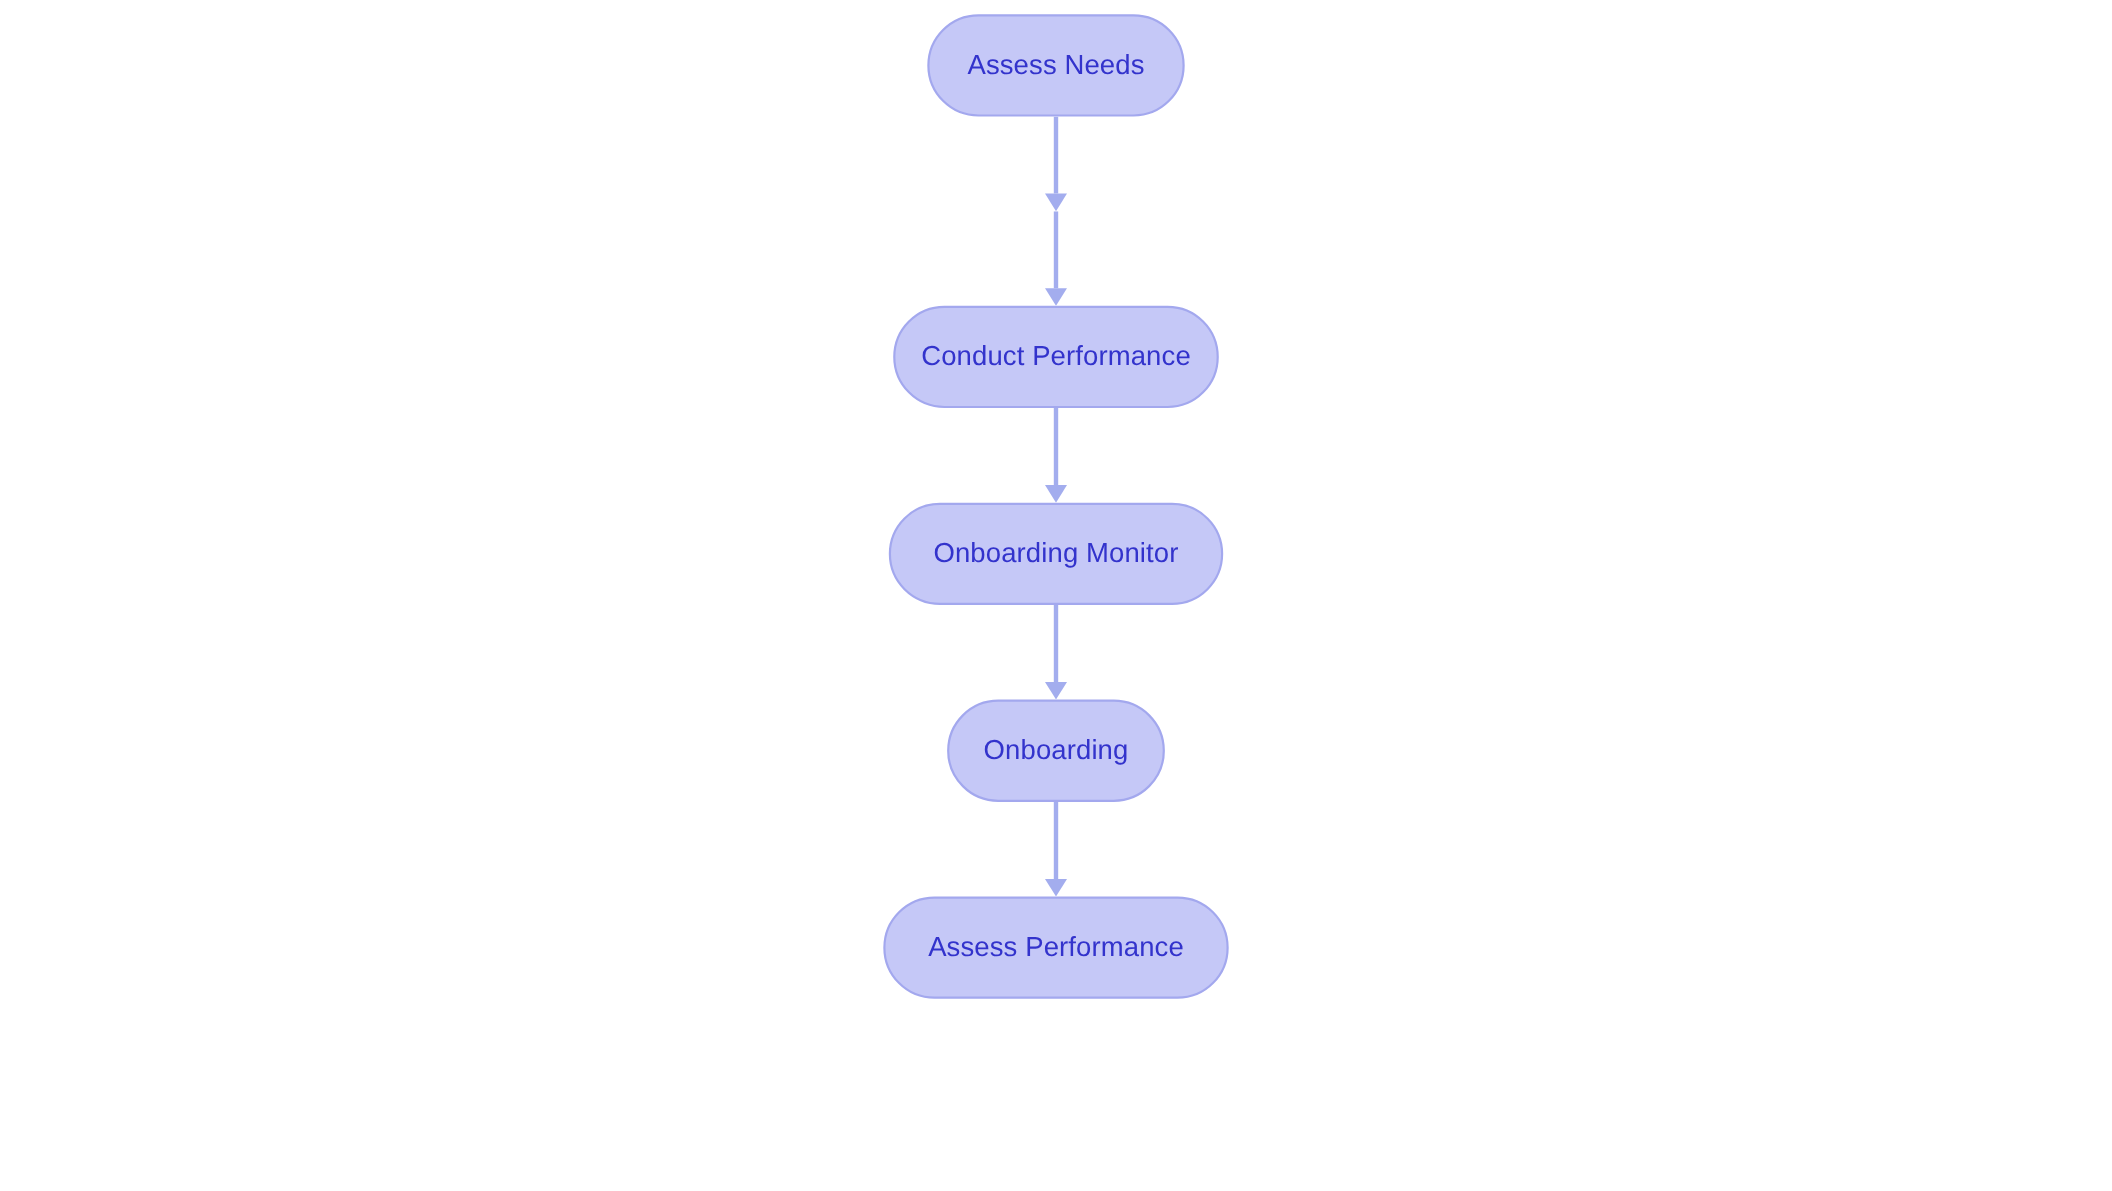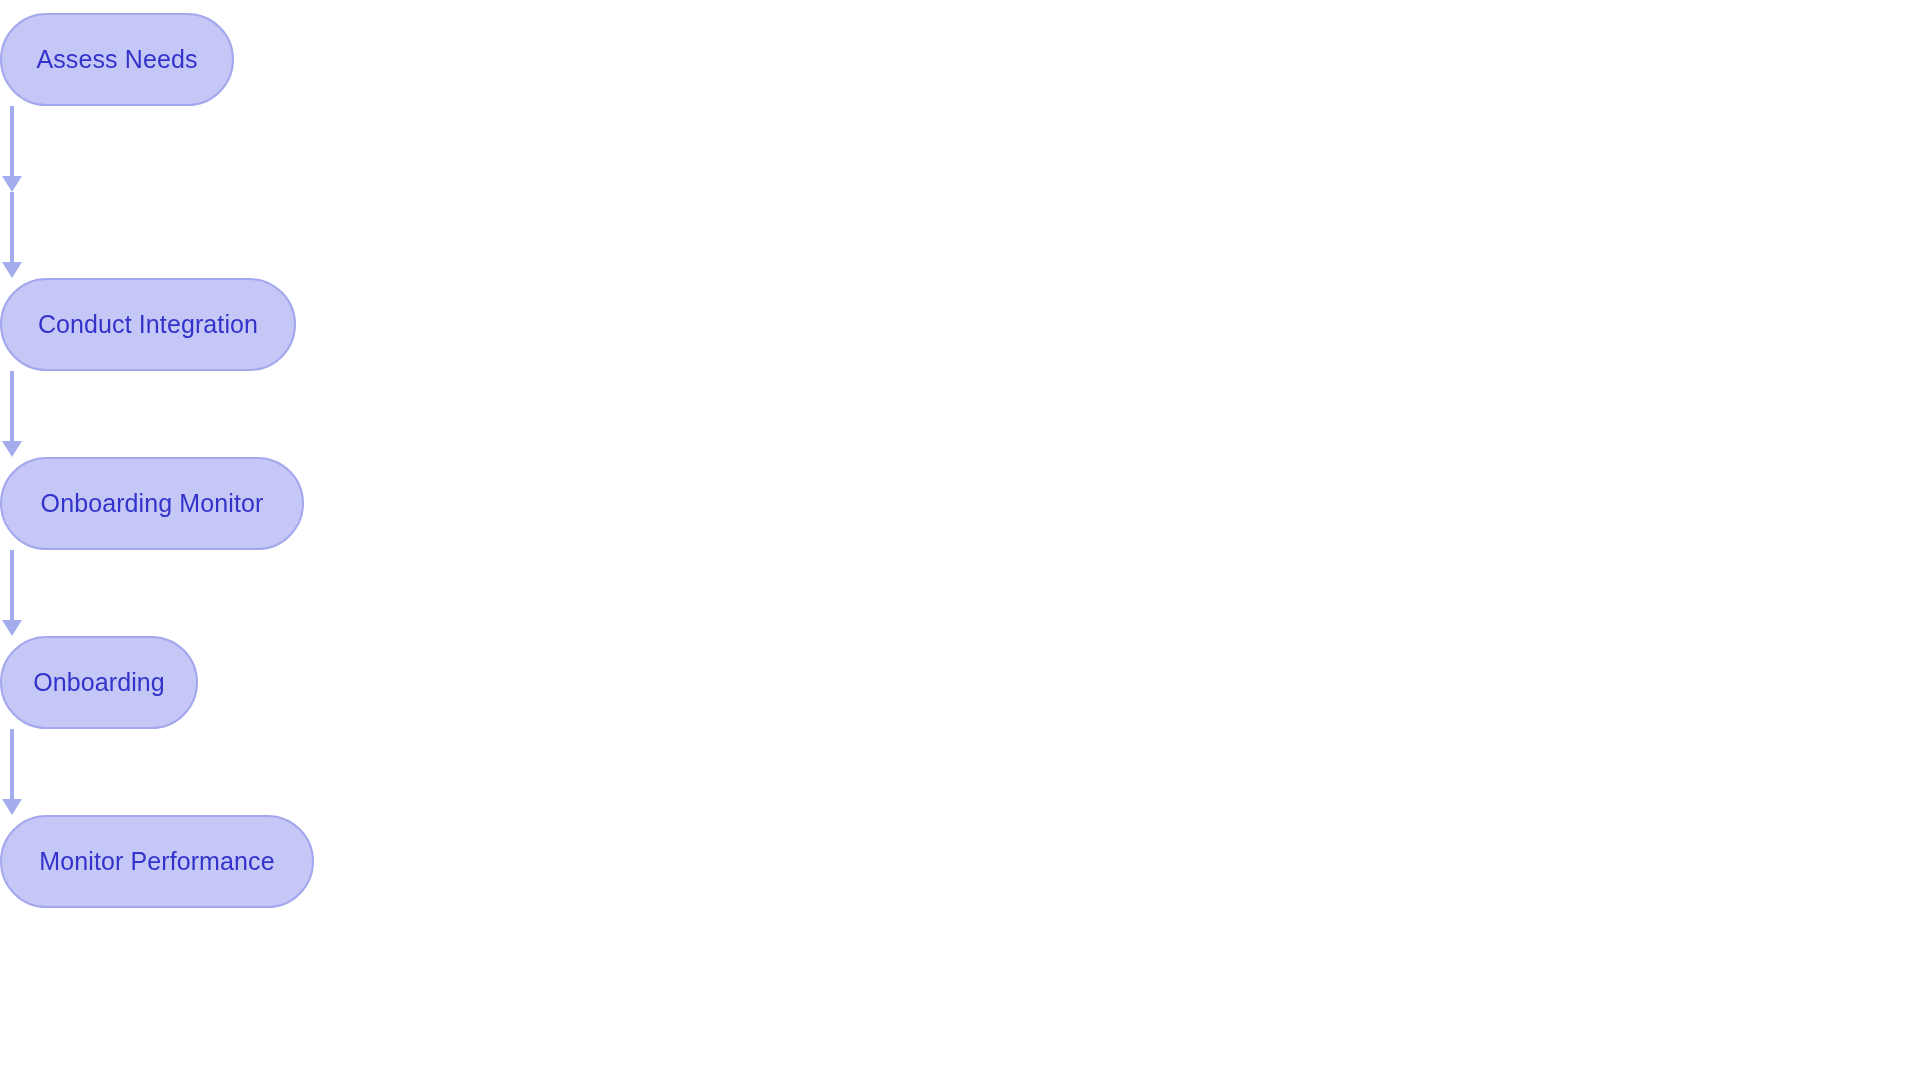--- a/index.html
+++ b/index.html
@@ -28,6 +28,7 @@
     height: 1083px;
     display: flex;
     flex-direction: column;
+    align-items: center;
     justify-content: flex-start;
     padding-top: 13px;
     box-sizing: border-box;

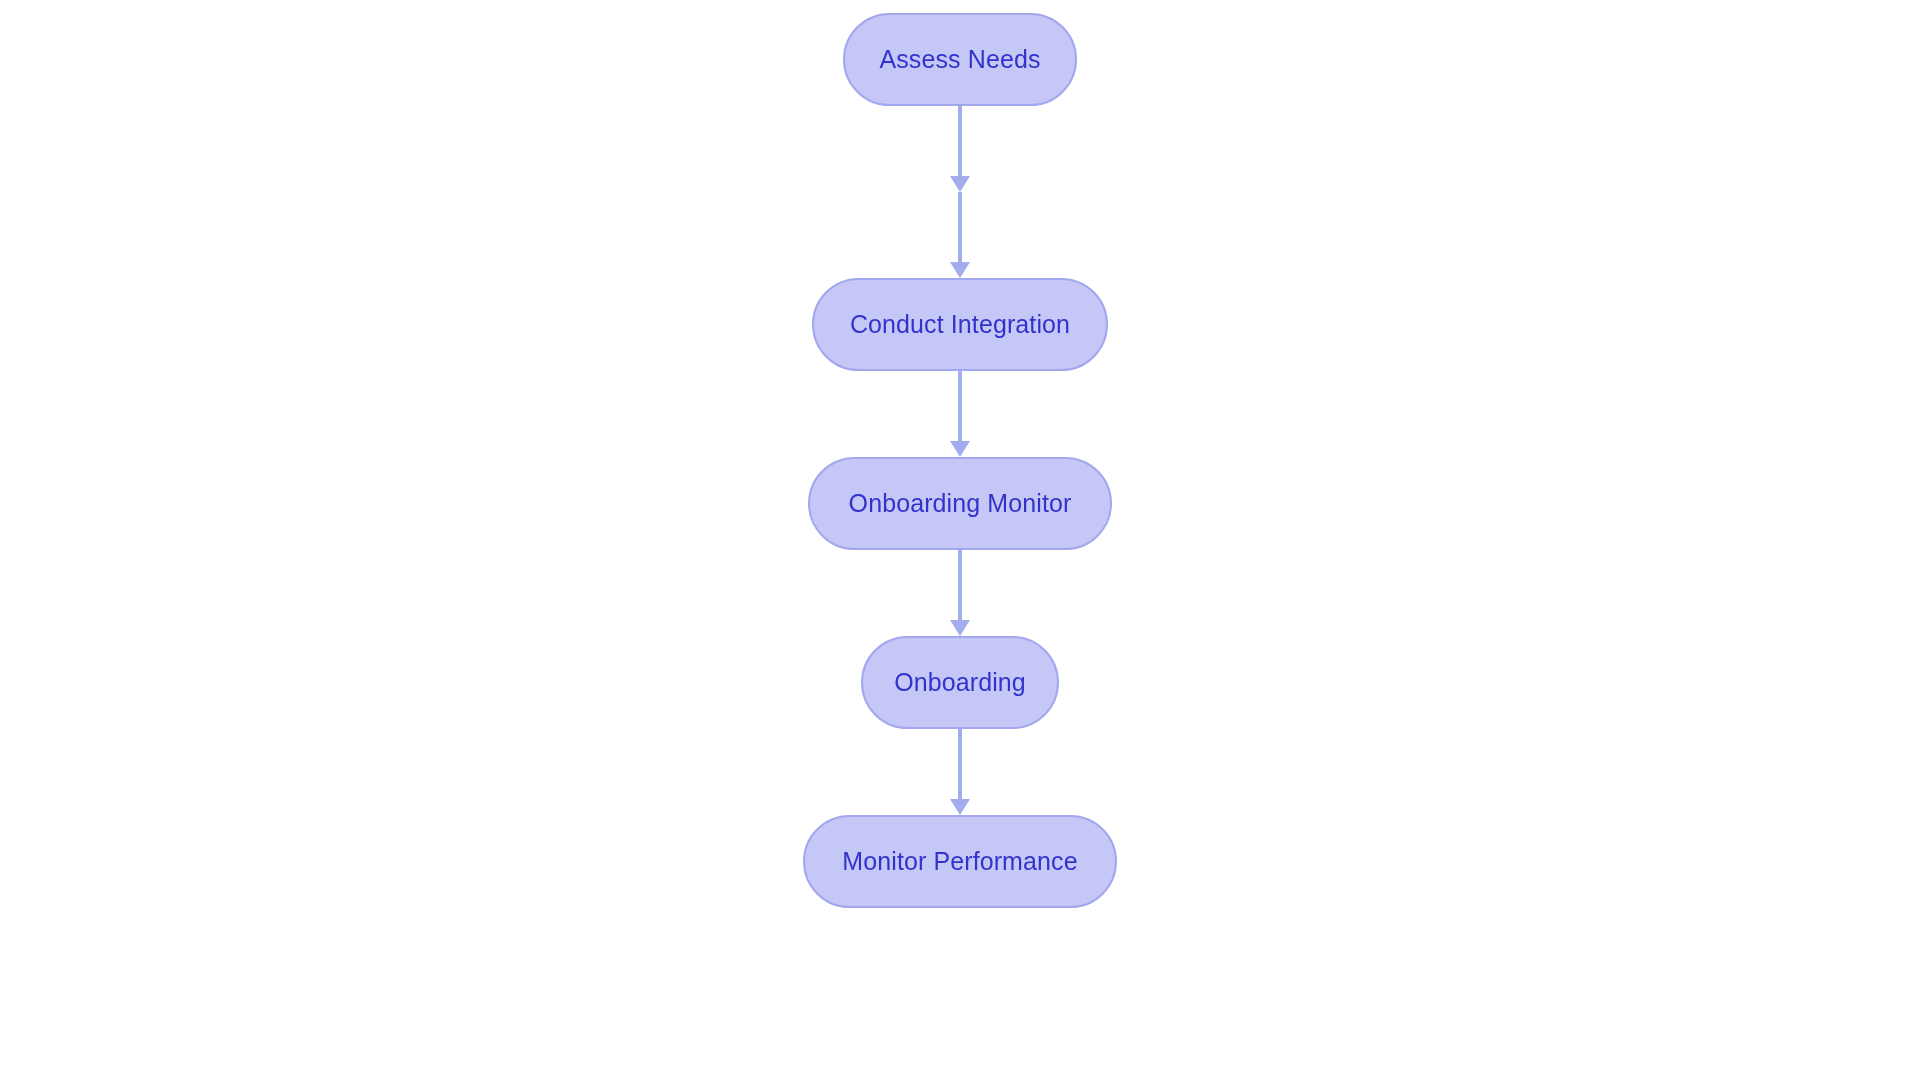--- a/index.html
+++ b/index.html
@@ -95,7 +95,7 @@
     </svg>
 
     <div class="node node-w-conduct">
-      <span class="node-label">Conduct Integration</span>
+      <span class="node-label">Conduct Performance</span>
     </div>
 
     <svg class="connector" viewBox="0 0 24 86">

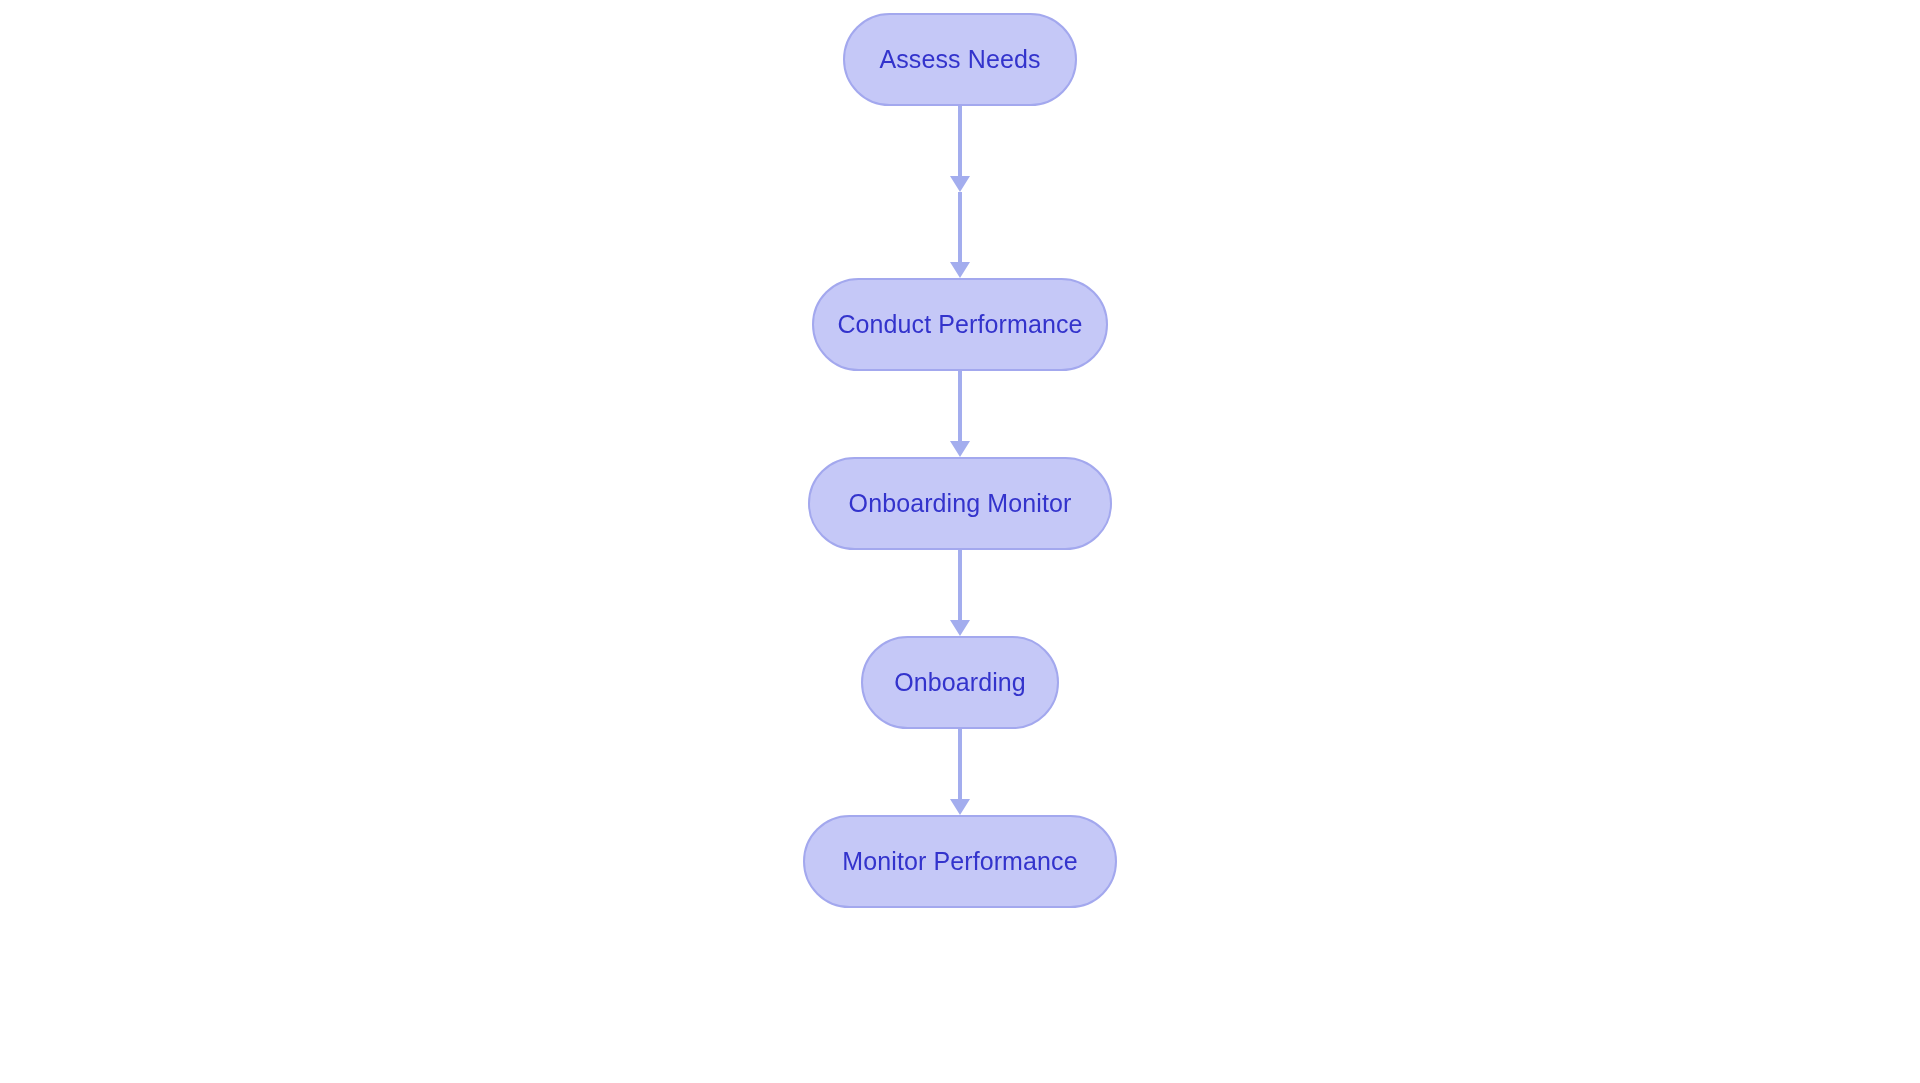--- a/index.html
+++ b/index.html
@@ -122,7 +122,7 @@
     </svg>
 
     <div class="node node-w-monitor">
-      <span class="node-label">Monitor Performance</span>
+      <span class="node-label">Assess Performance</span>
     </div>
 
   </div>

